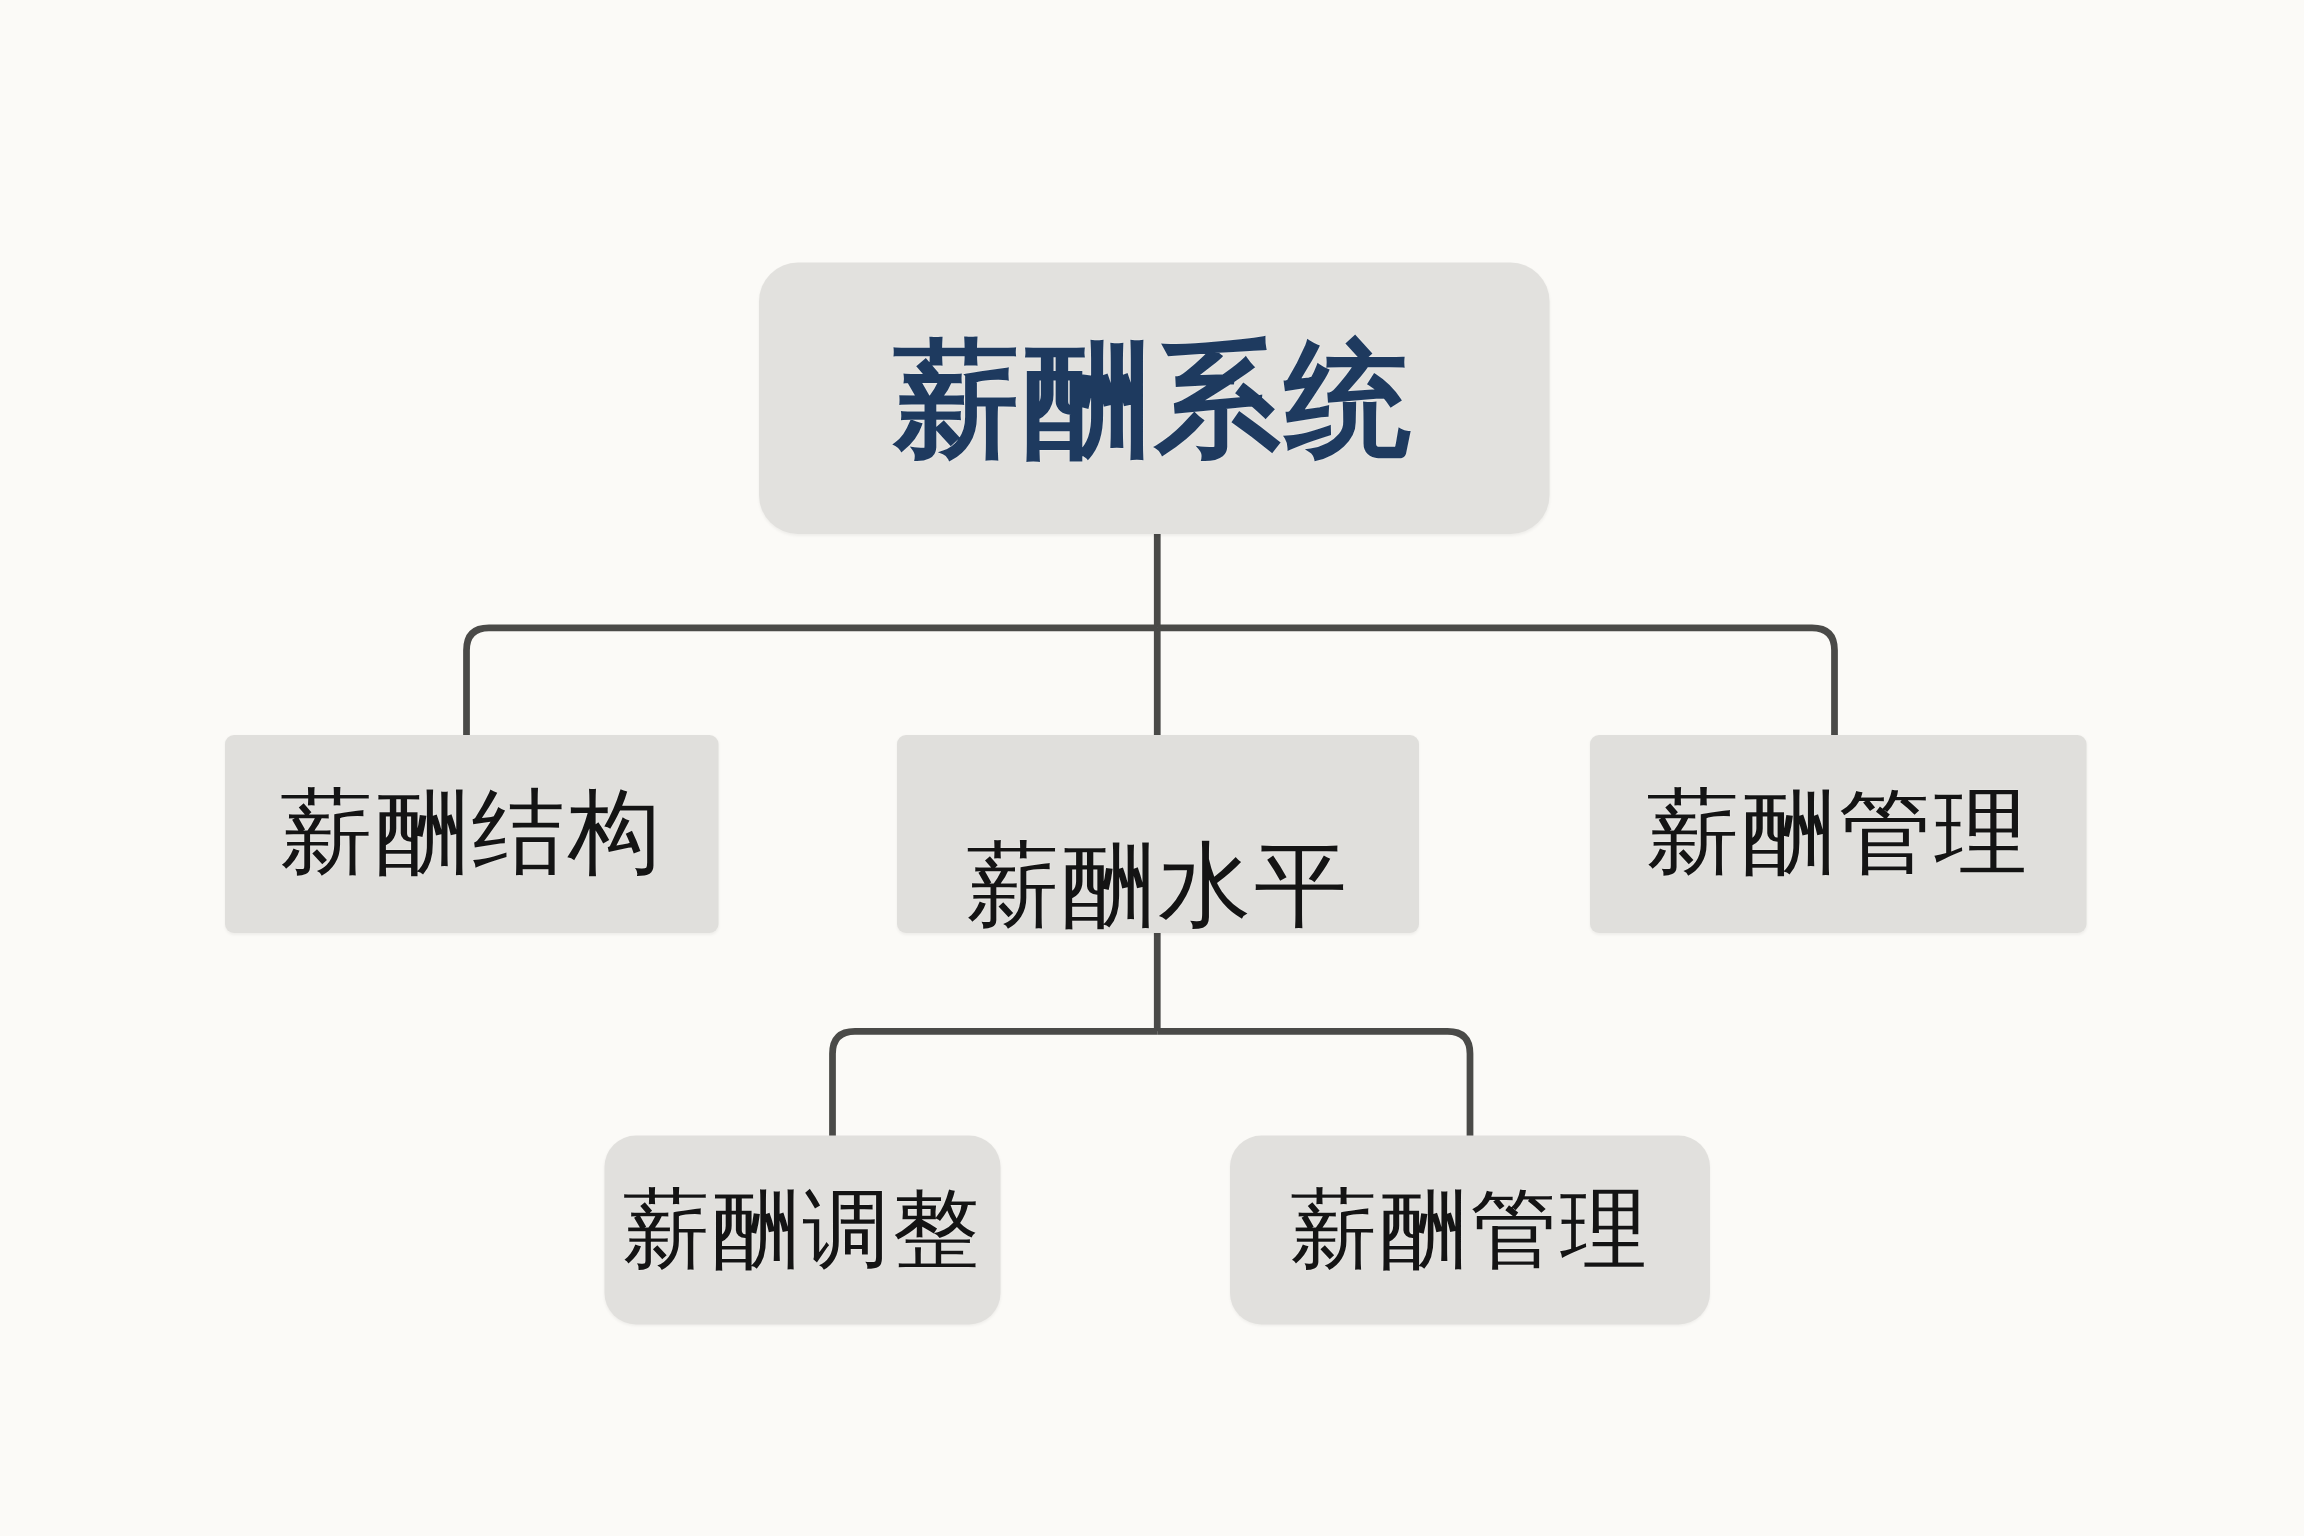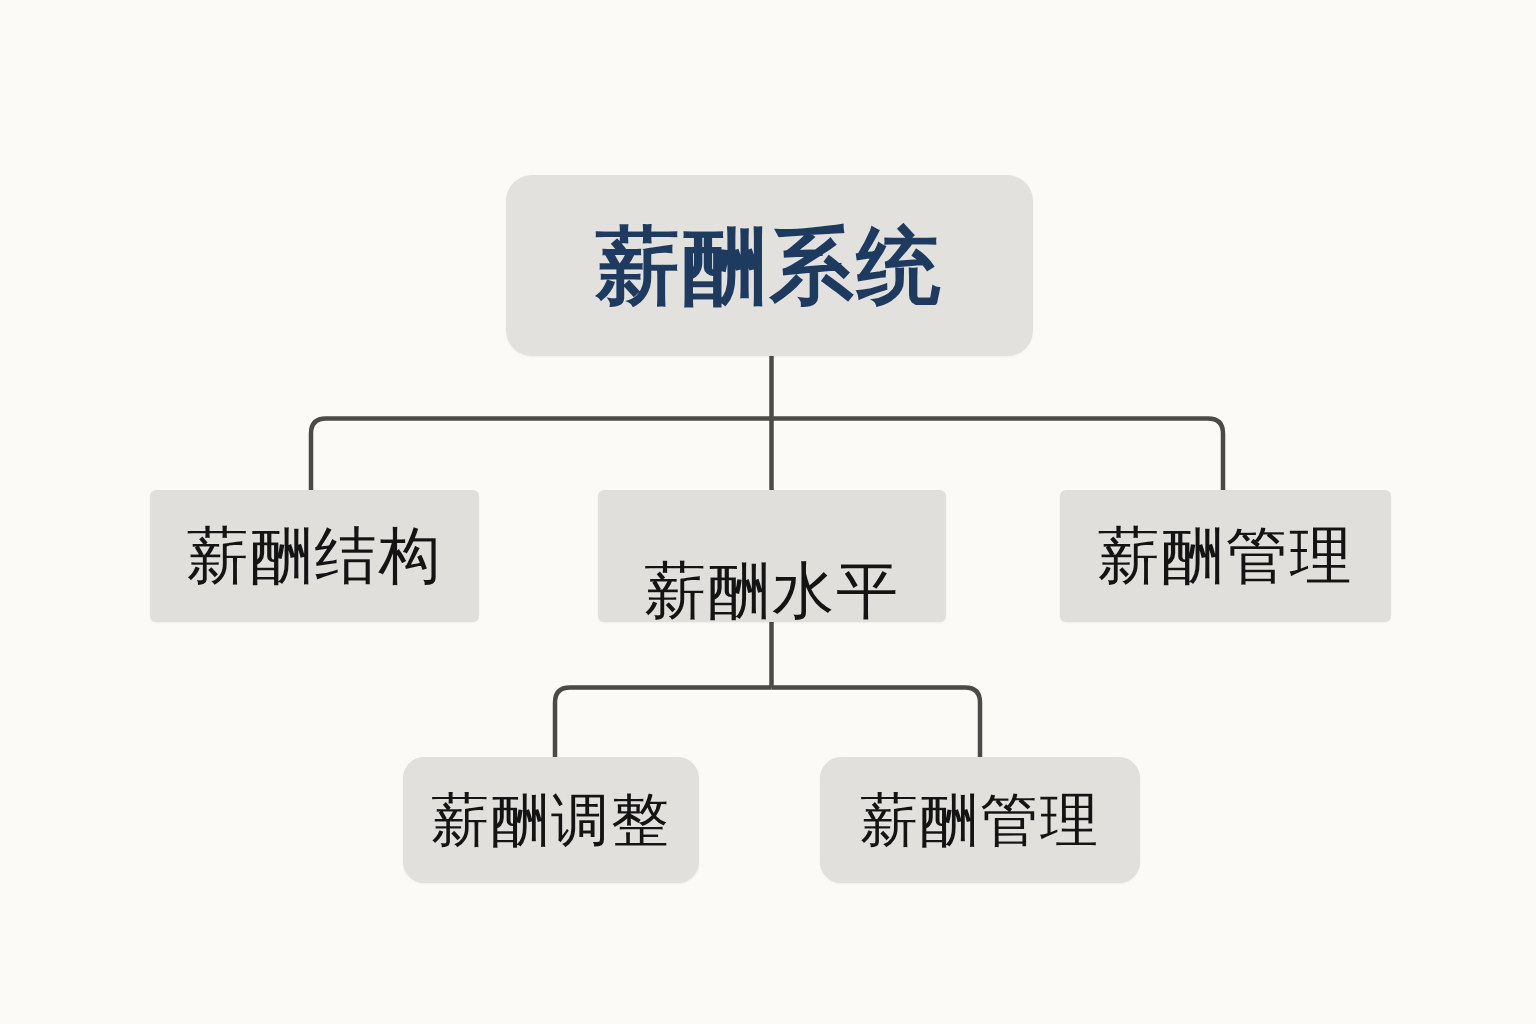--- a/index.html
+++ b/index.html
@@ -90,7 +90,7 @@
     letter-spacing: 2px;
     text-shadow: 0 0 1px rgba(255,255,255,0.8);
   }
-  #node-l3-0 { left: 403px; width: 296px; }
+  #node-l3-0 { left: 403px; width: 264px; }
   #node-l3-1 { left: 820px; width: 320px; }
 </style>
 </head>

